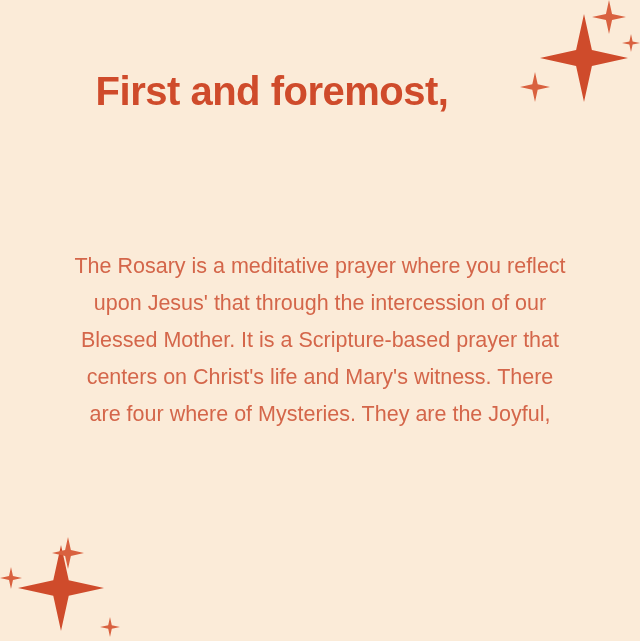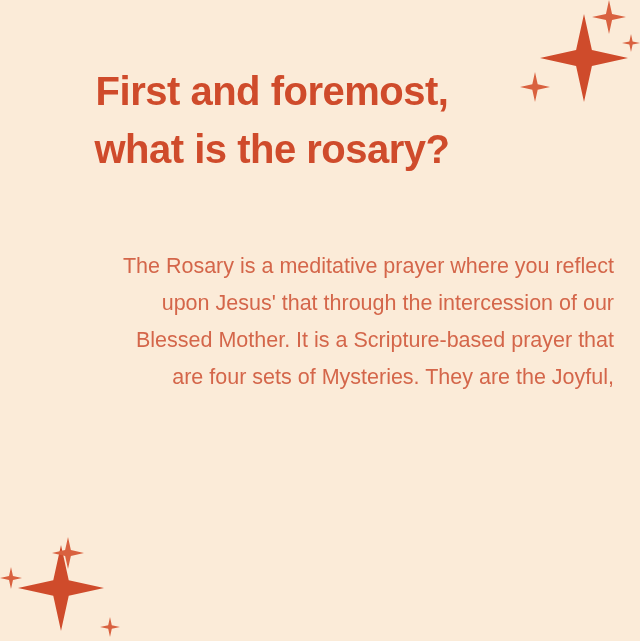--- a/index.html
+++ b/index.html
@@ -101,7 +101,6 @@
 
   <div class="headline">
     <span class="line">First and foremost,</span>
-    <span class="line">what is the rosary?</span>
   </div>
 
   <div class="body-text">

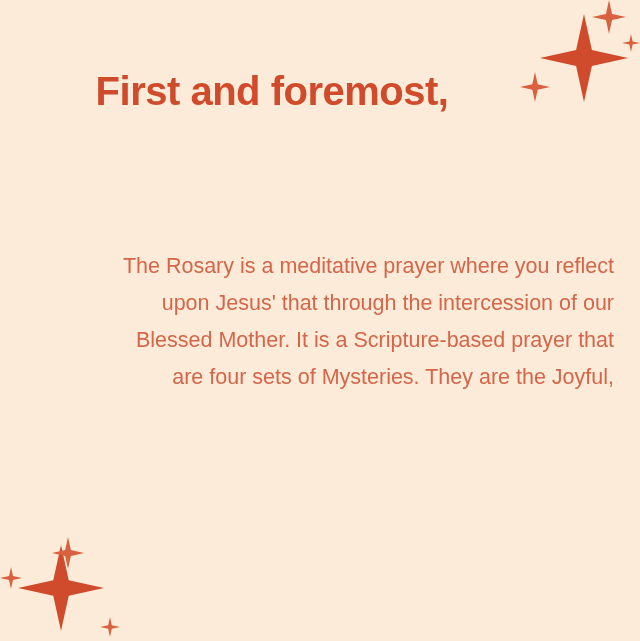--- a/index.html
+++ b/index.html
@@ -76,7 +76,7 @@
     top: 248px;
     left: 26px;
     width: 588px;
-    text-align: right;
+    text-align: center;
     color: #d4664a;
     font-size: 21.5px;
     line-height: 37px;

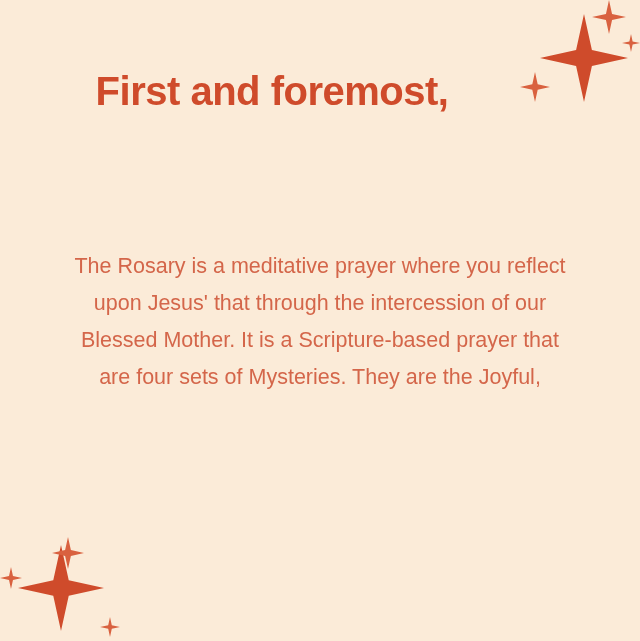--- a/index.html
+++ b/index.html
@@ -107,6 +107,7 @@
     <span class="ln">The Rosary is a meditative prayer where you reflect</span>
     <span class="ln">upon Jesus' that through the intercession of our</span>
     <span class="ln">Blessed Mother. It is a Scripture-based prayer that</span>
+    <span class="ln">centers on Christ's life and Mary's witness. There</span>
     <span class="ln">are four sets of Mysteries. They are the Joyful,</span>
   </div>
 

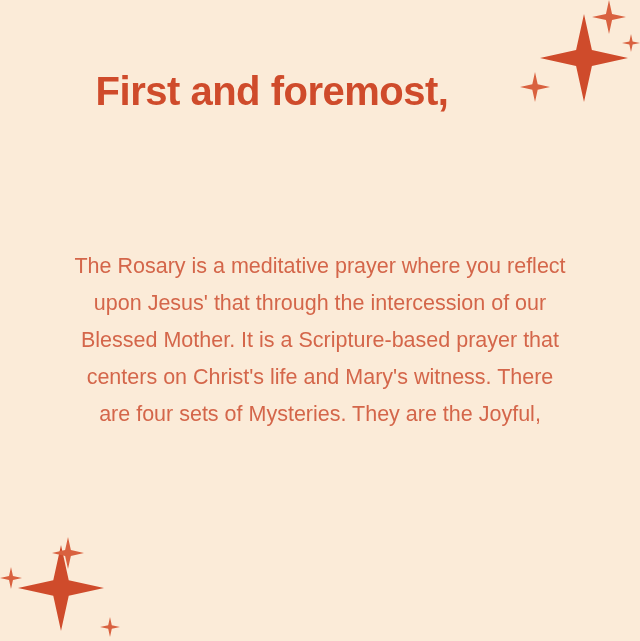--- a/index.html
+++ b/index.html
@@ -108,7 +108,7 @@
     <span class="ln">upon Jesus' that through the intercession of our</span>
     <span class="ln">Blessed Mother. It is a Scripture-based prayer that</span>
     <span class="ln">centers on Christ's life and Mary's witness. There</span>
-    <span class="ln">are four sets of Mysteries. They are the Joyful,</span>
+    <span class="ln">are four where of Mysteries. They are the Joyful,</span>
   </div>
 
   <div class="sparkle" id="sp-bl">

